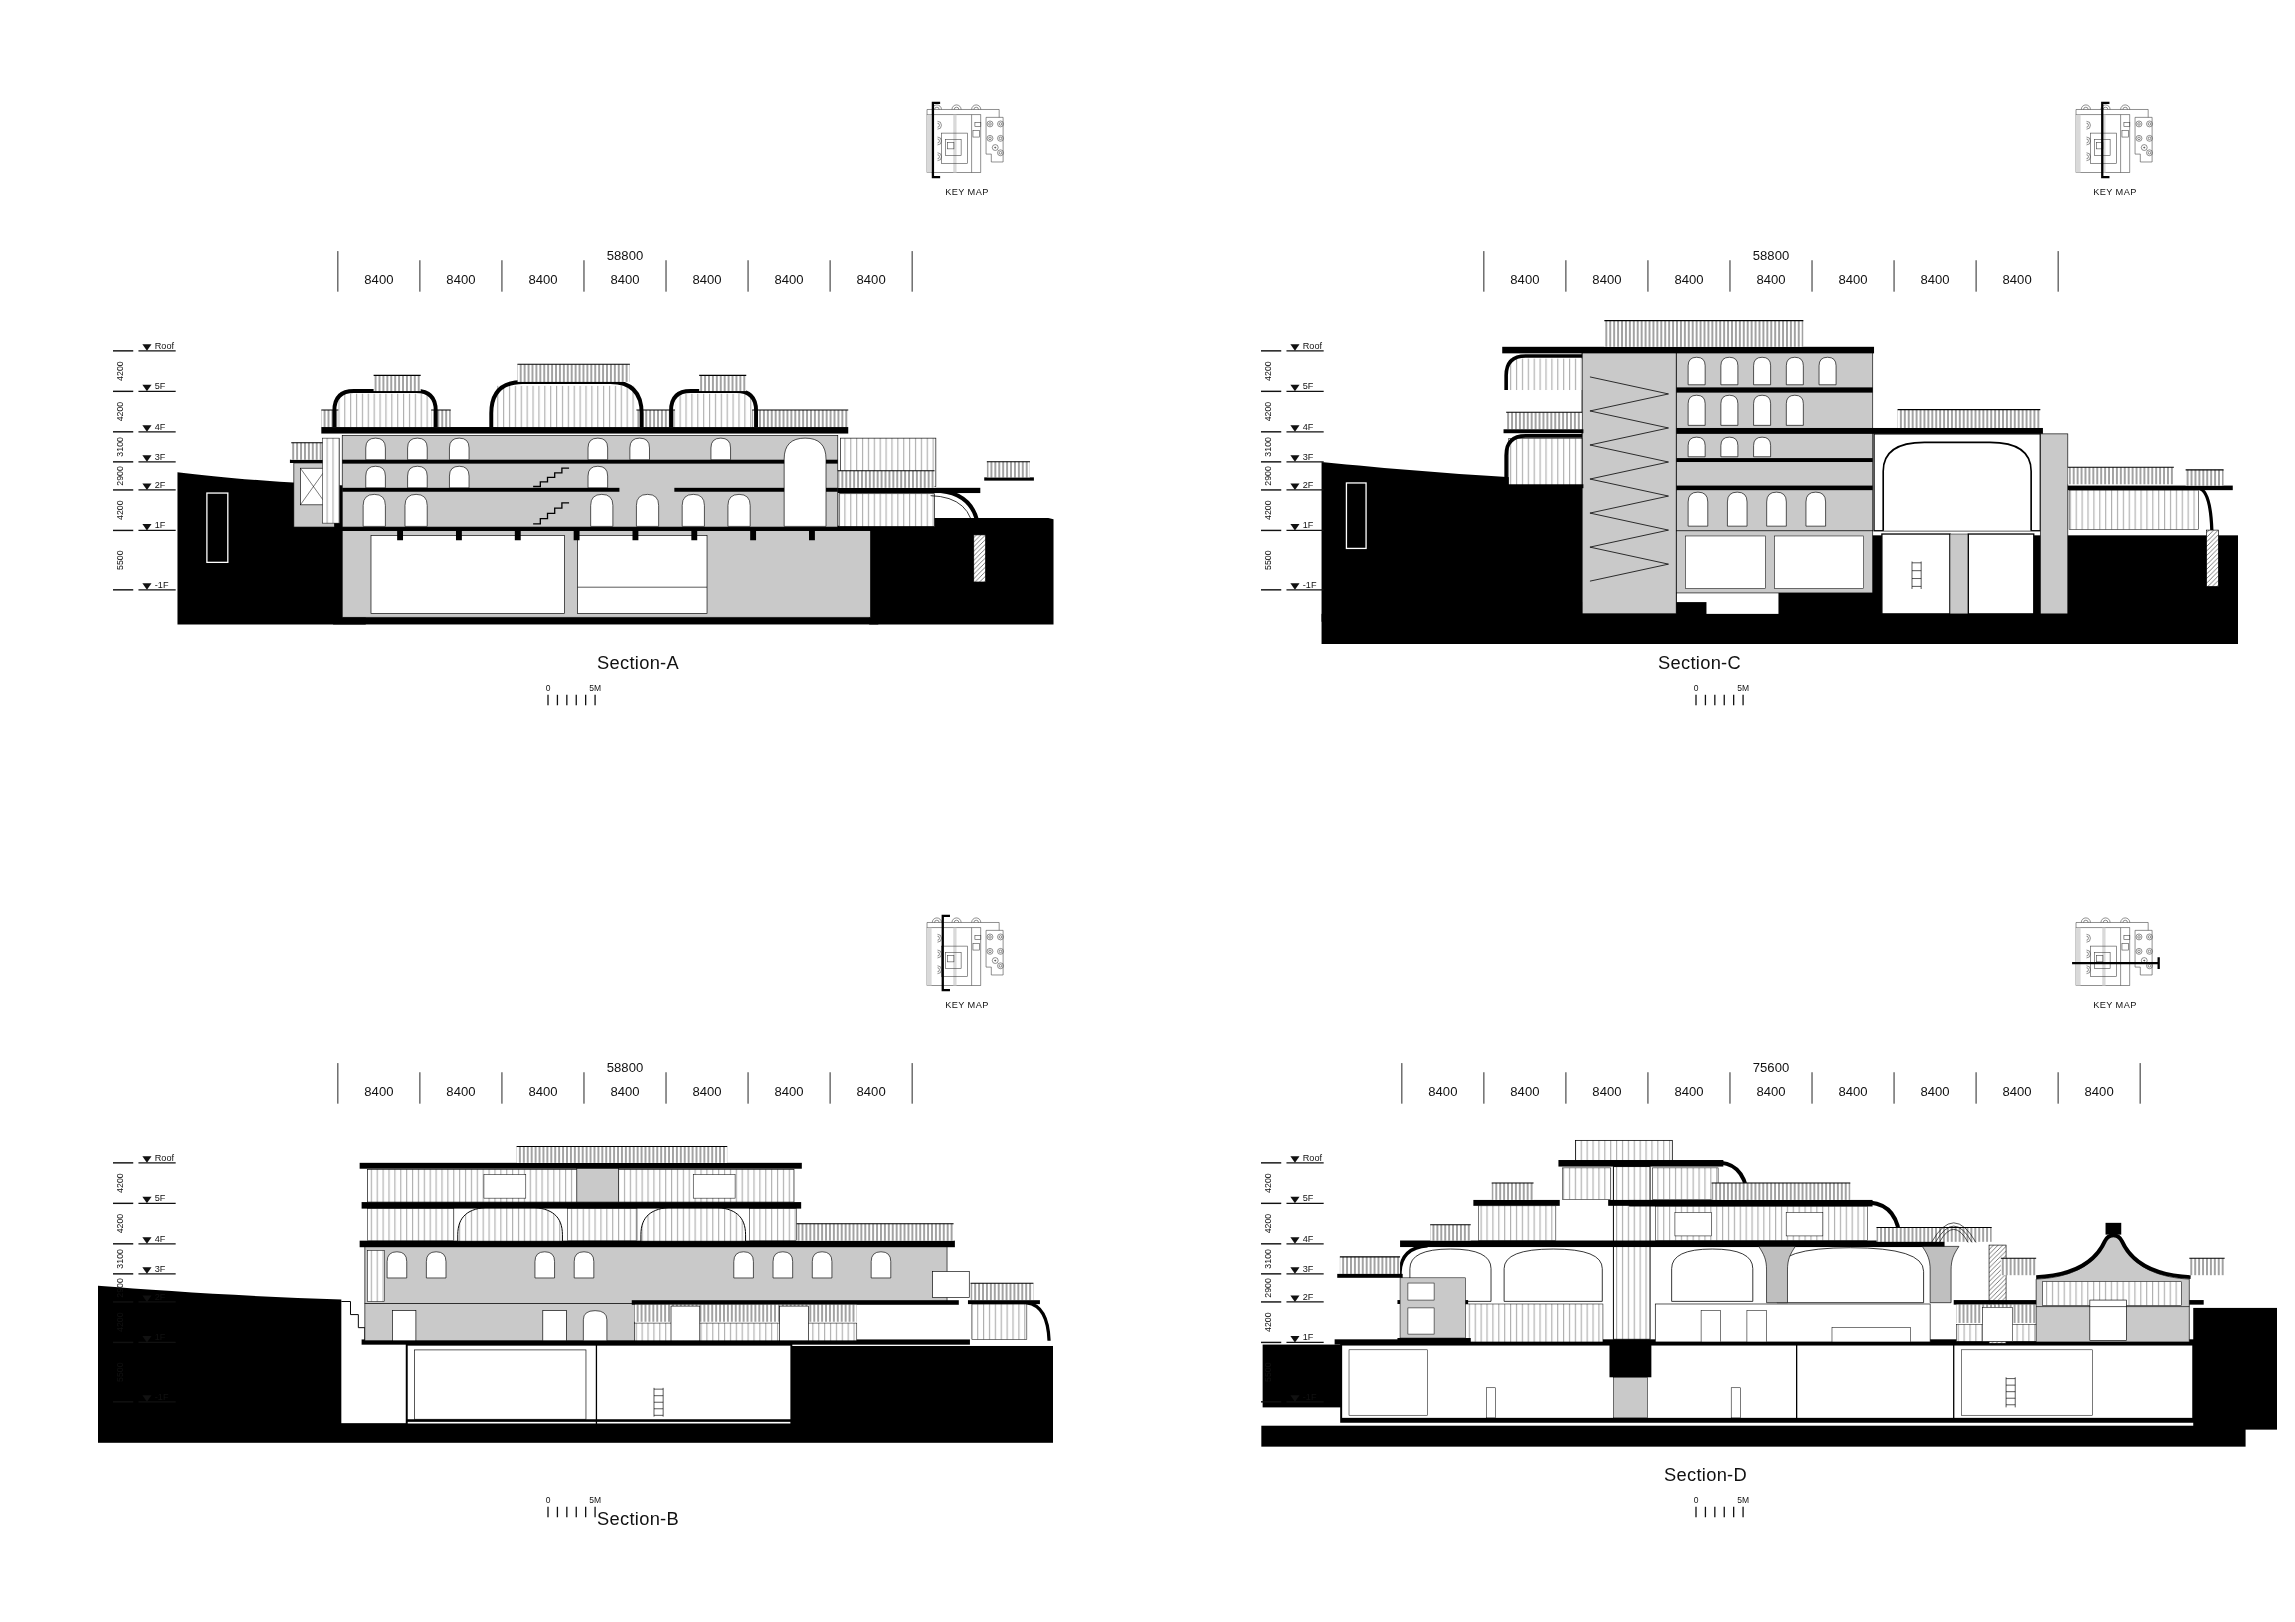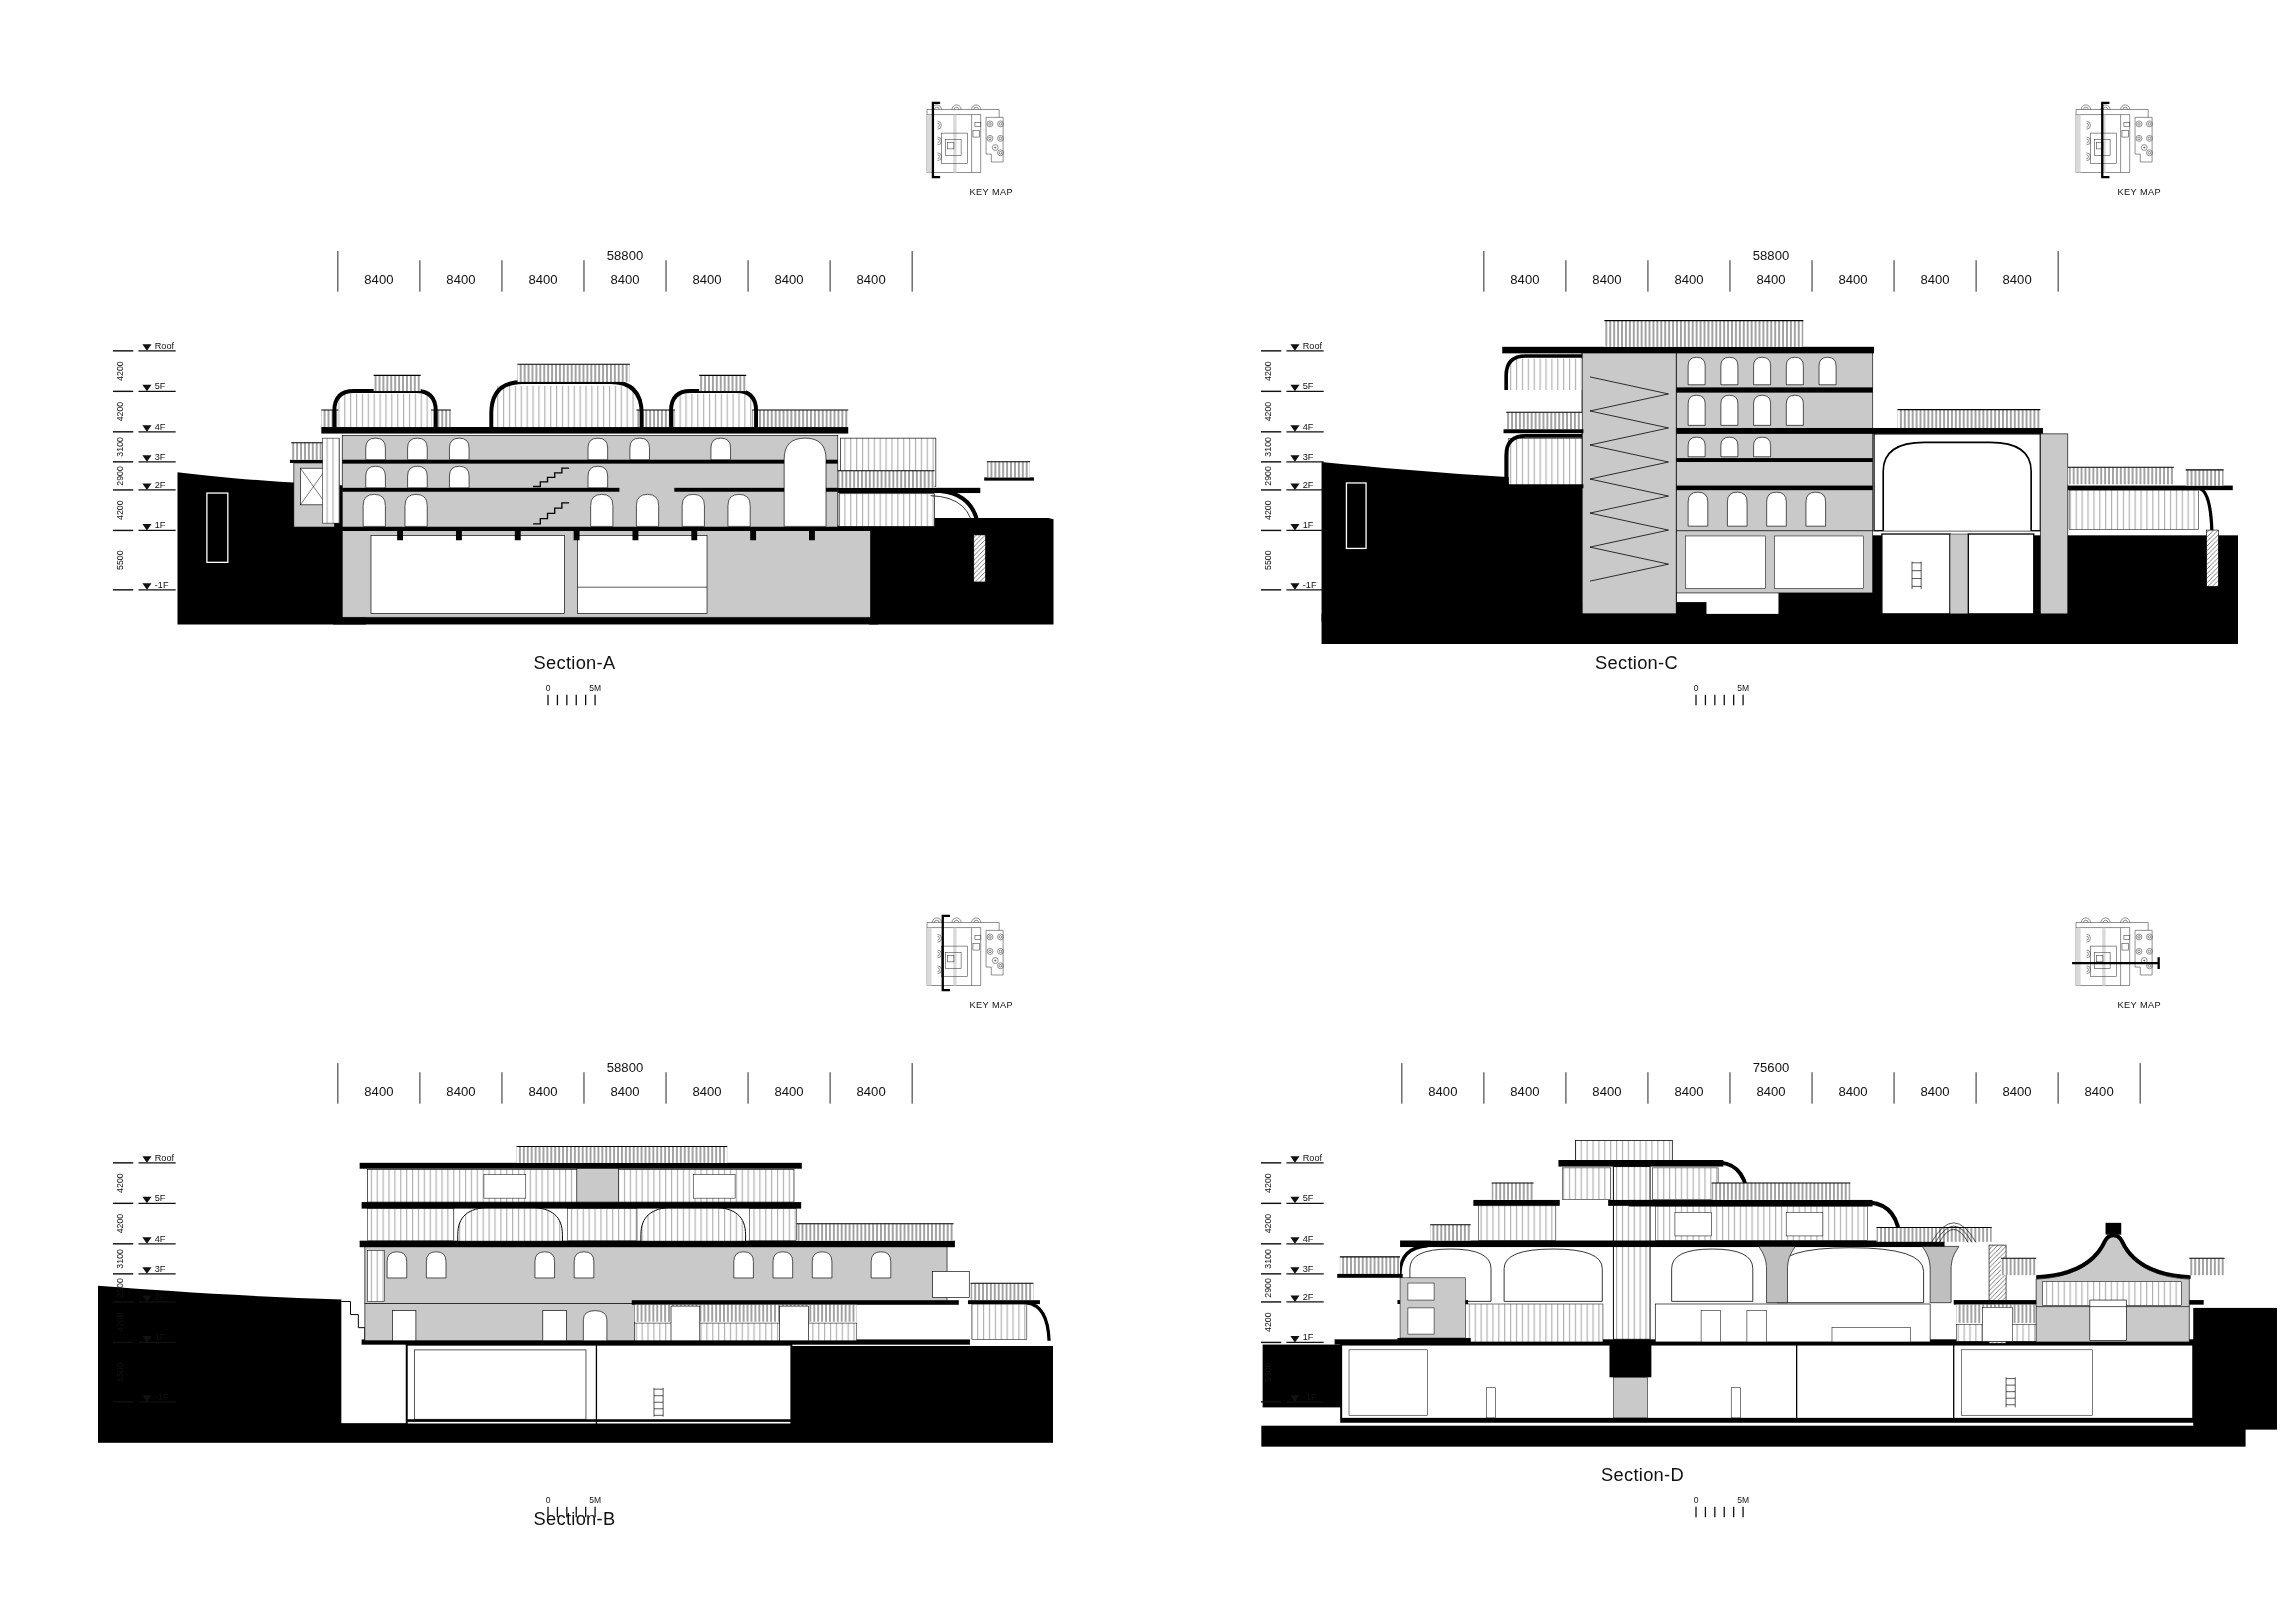--- a/index.html
+++ b/index.html
@@ -7,7 +7,7 @@
          font-family:"Liberation Sans",sans-serif;color:#000;}
   .abs{position:absolute;}
   .title{position:absolute;text-align:center;font-size:18.3px;letter-spacing:0.3px;color:#111;}
-  .keylabel{position:absolute;text-align:right;font-size:9.2px;letter-spacing:0.4px;color:#111;}
+  .keylabel{position:absolute;text-align:center;font-size:9.2px;letter-spacing:0.4px;color:#111;}
   svg text{font-family:"Liberation Sans",sans-serif;fill:#111;}
   svg{display:block;}
 </style>

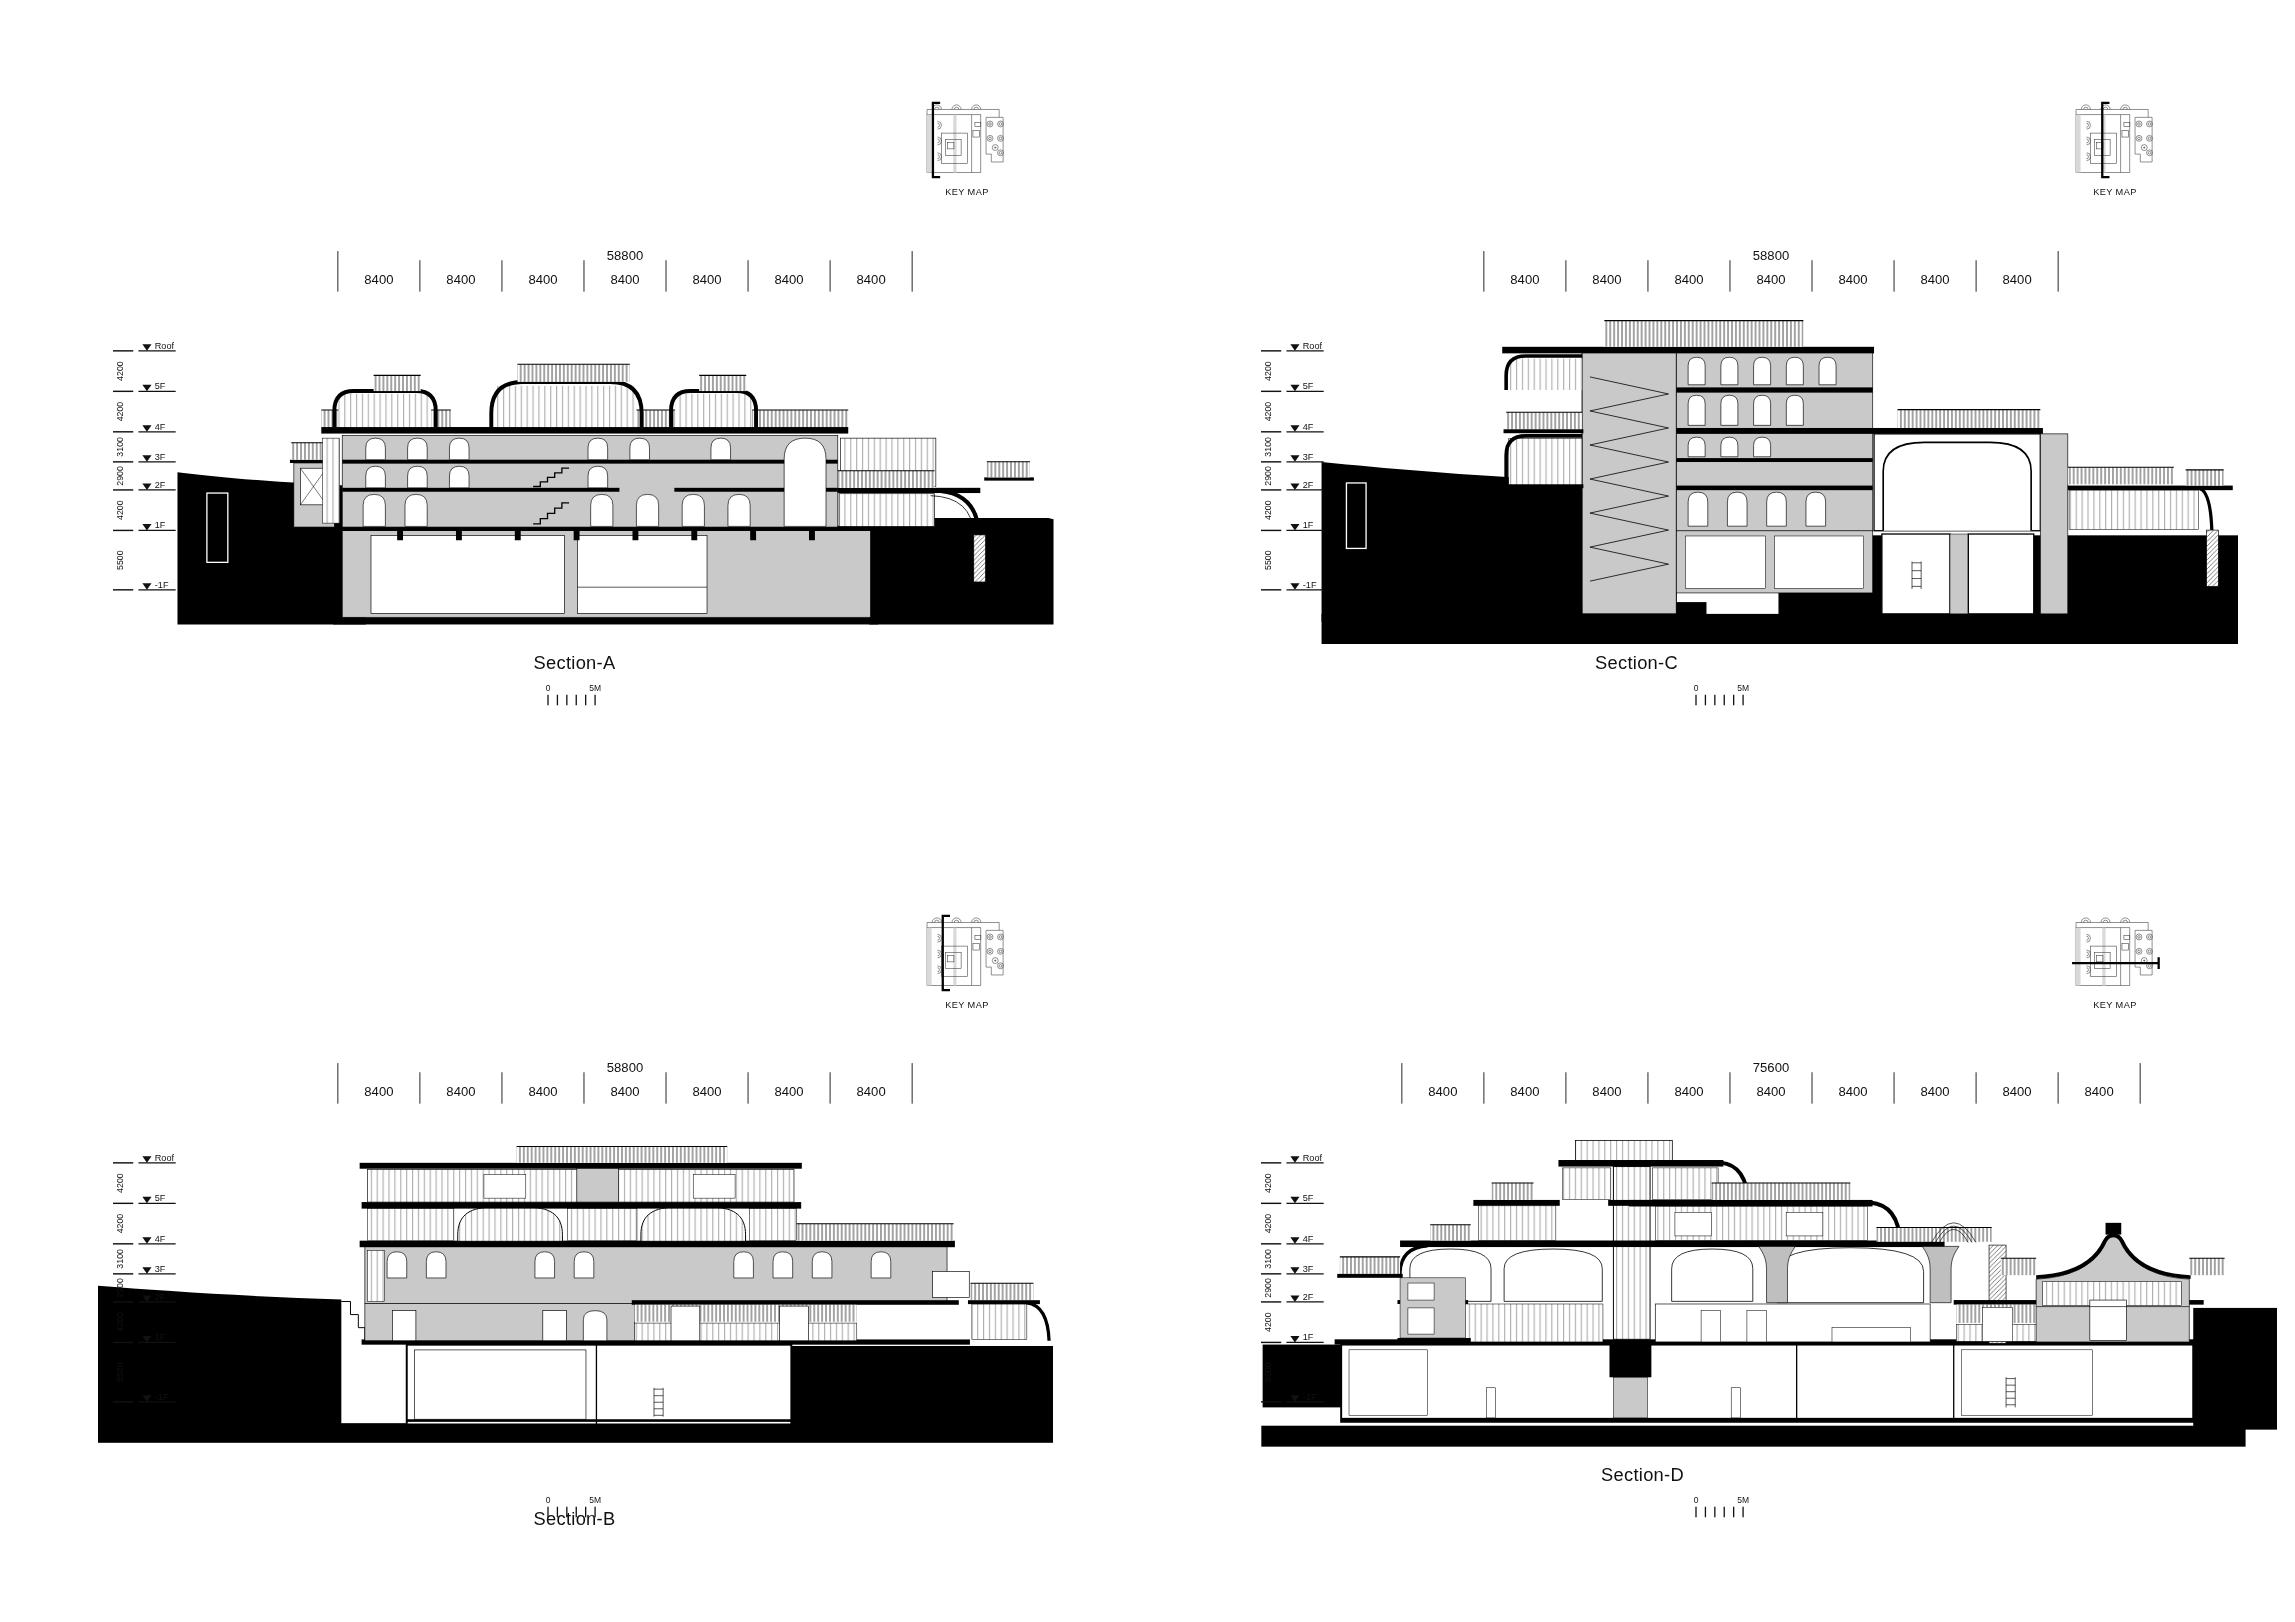--- a/index.html
+++ b/index.html
@@ -6,7 +6,7 @@
   #sheet{position:relative;width:2295px;height:1623px;background:#ffffff;overflow:hidden;
          font-family:"Liberation Sans",sans-serif;color:#000;}
   .abs{position:absolute;}
-  .title{position:absolute;text-align:center;font-size:18.3px;letter-spacing:0.3px;color:#111;}
+  .title{position:absolute;text-align:right;font-size:18.3px;letter-spacing:0.3px;color:#111;}
   .keylabel{position:absolute;text-align:center;font-size:9.2px;letter-spacing:0.4px;color:#111;}
   svg text{font-family:"Liberation Sans",sans-serif;fill:#111;}
   svg{display:block;}

